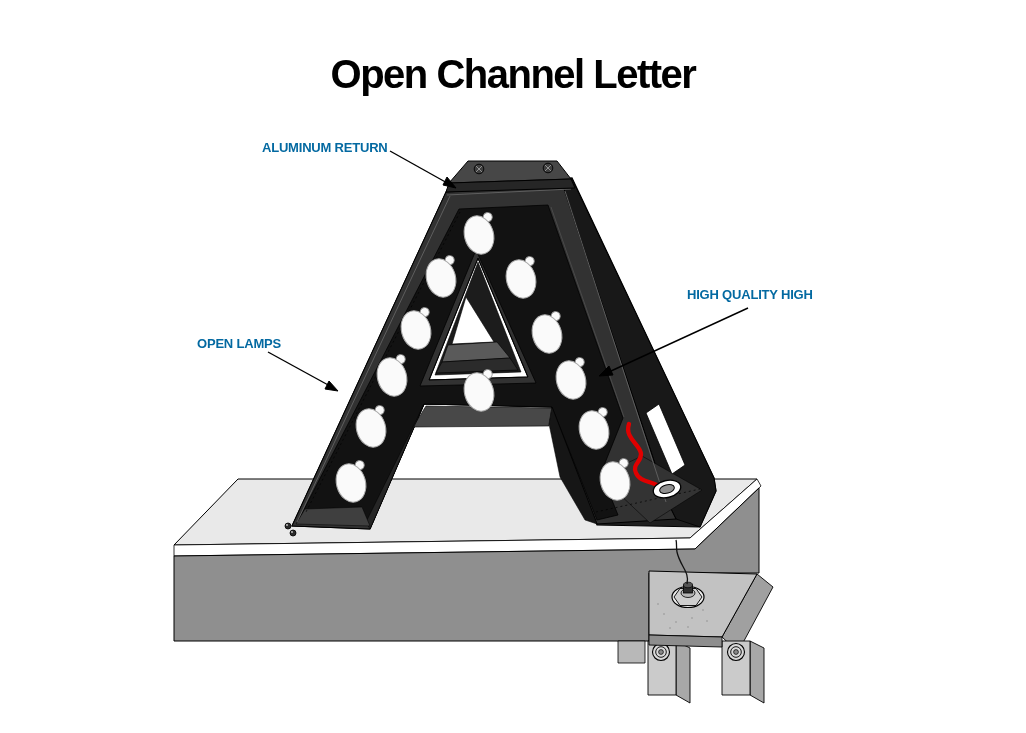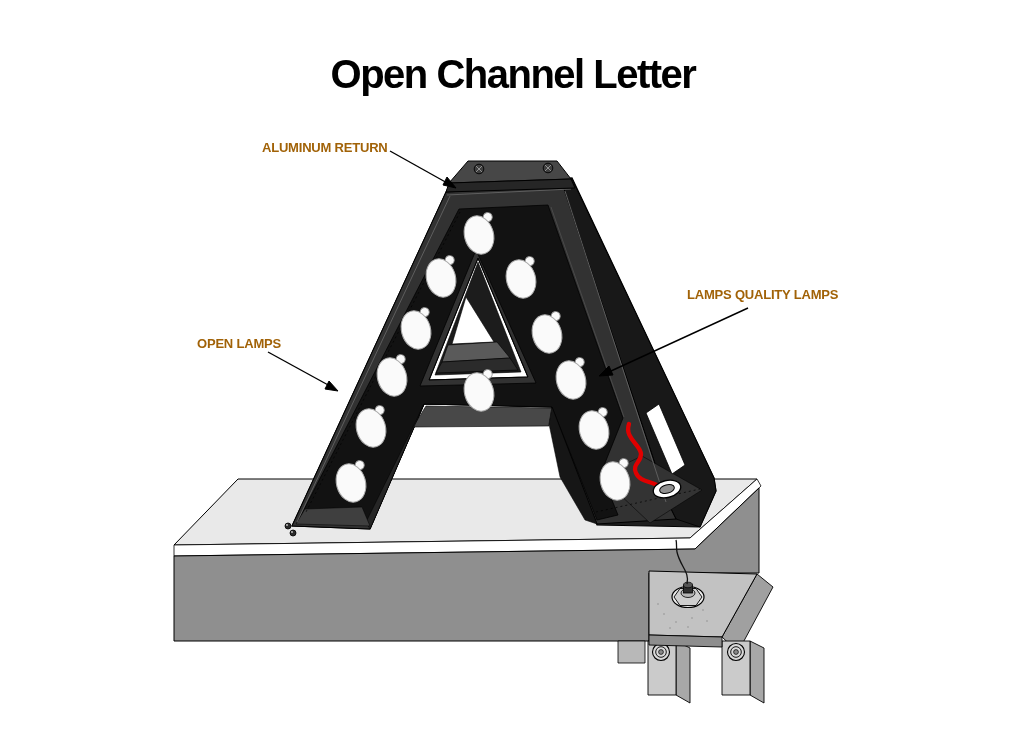--- a/index.html
+++ b/index.html
@@ -15,7 +15,7 @@
     white-space:nowrap;
   }
   .callout-label{
-    position:absolute;font-size:13px;font-weight:bold;color:#a16207;
+    position:absolute;font-size:13px;font-weight:bold;color:#0369a1;
     letter-spacing:-0.2px;white-space:nowrap;
   }
   .lbl-aluminum-return{left:262px;top:140px;}

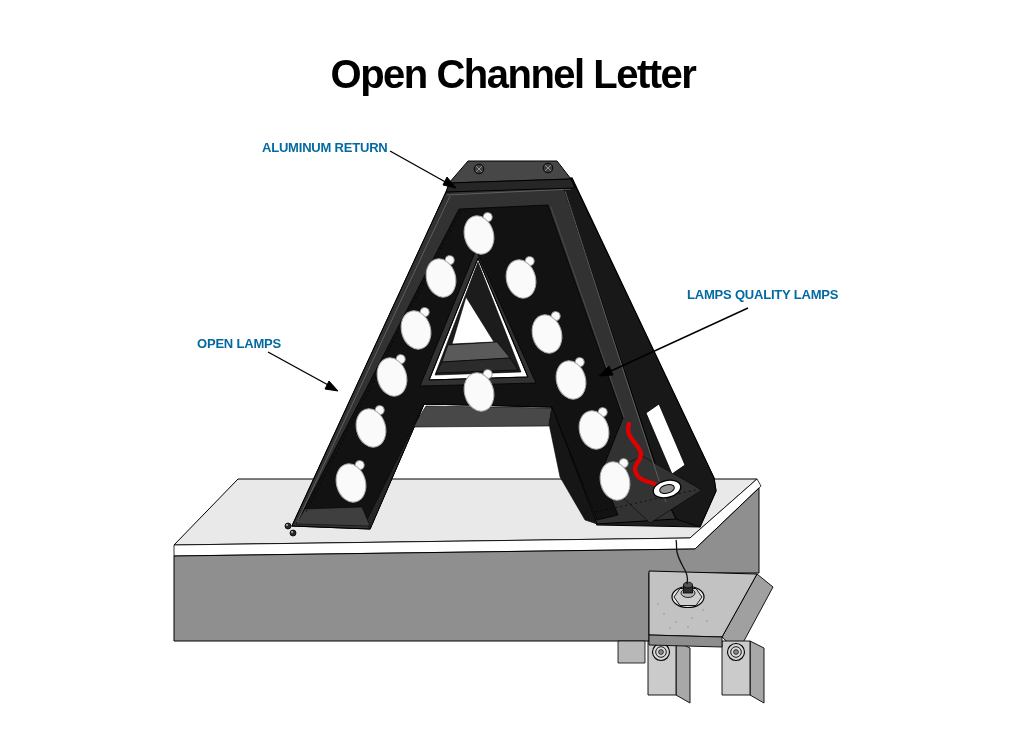--- a/index.html
+++ b/index.html
@@ -218,7 +218,7 @@
   </svg>
 
   <div class="callout-label lbl-aluminum-return">ALUMINUM RETURN</div>
-  <div class="callout-label lbl-high-quality-lamps">LAMPS QUALITY LAMPS</div>
+  <div class="callout-label lbl-high-quality-lamps">HIGH QUALITY HIGH</div>
   <div class="callout-label lbl-open-face">OPEN LAMPS</div>
 
 </div>

